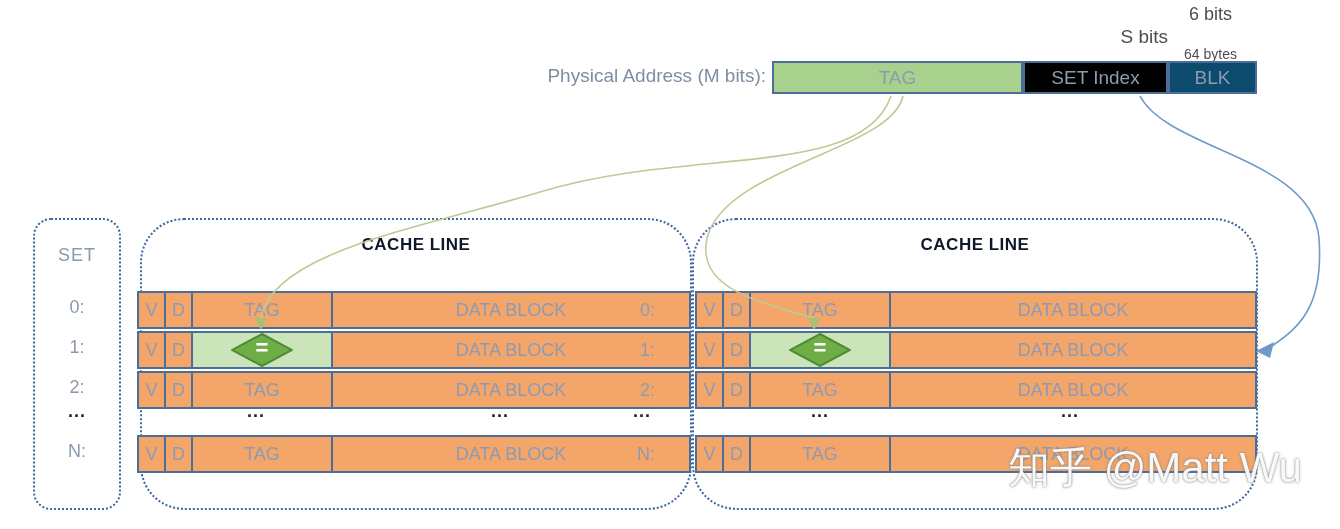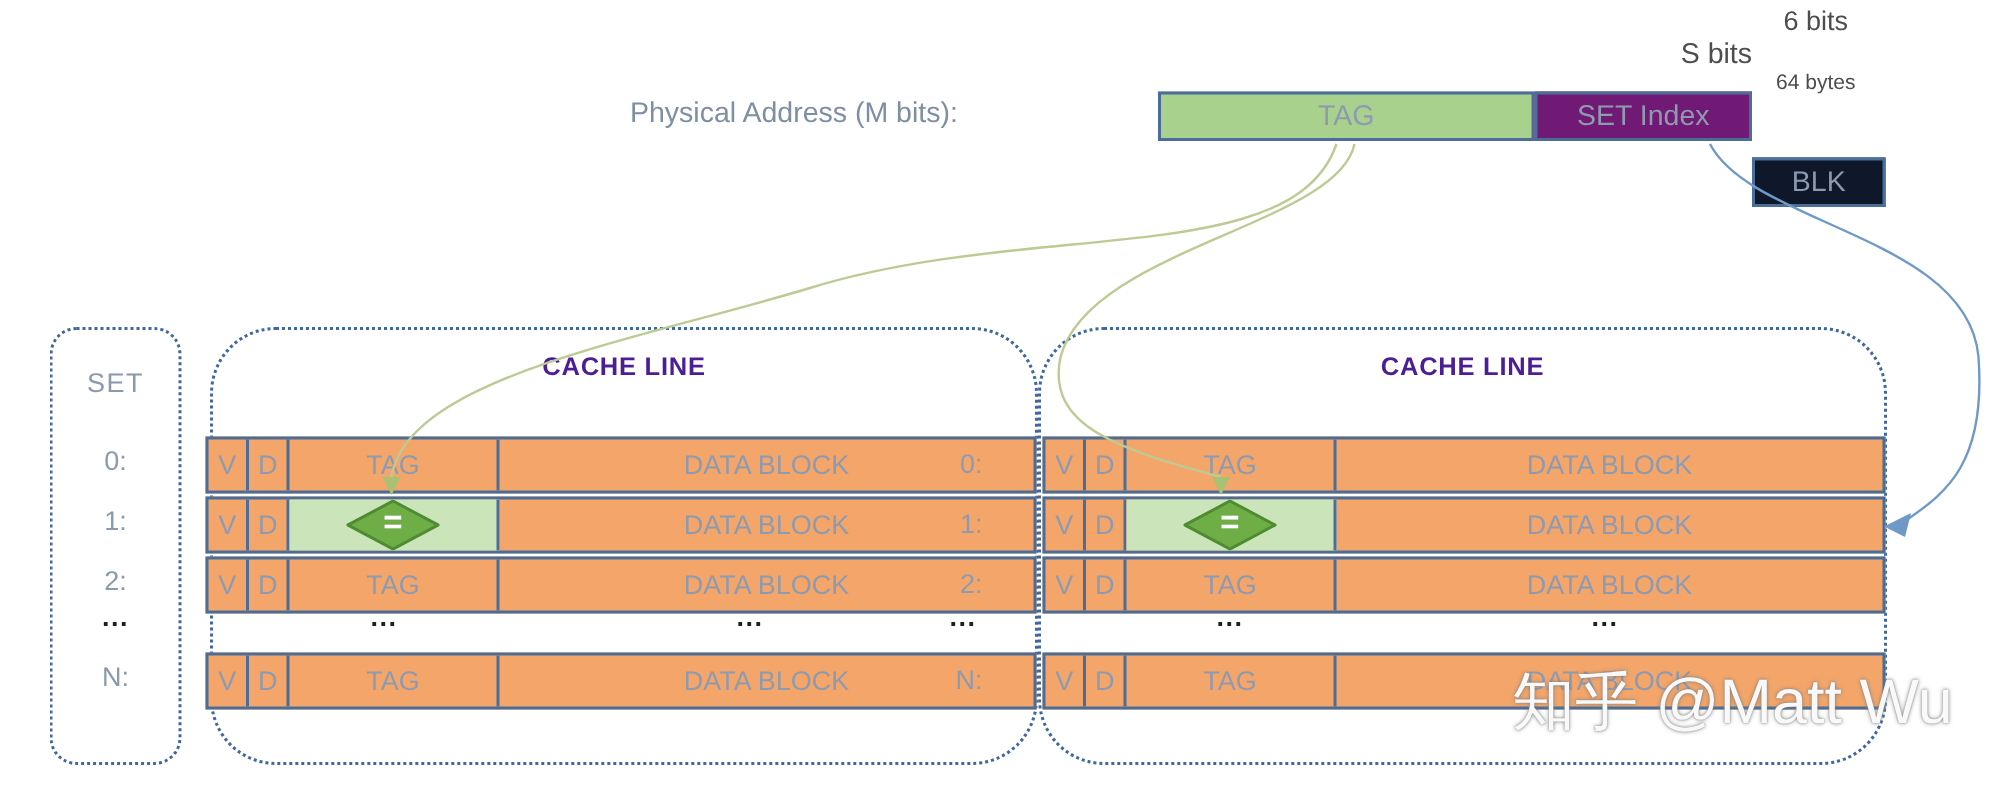--- a/index.html
+++ b/index.html
@@ -9,7 +9,7 @@
   }
 
   
-  .pa-label { position:absolute; left:420px; top:65px; width:346px; 
+  .pa-label { position:absolute; left:420px; top:65px; width:346px; text-align:right;
               font-size:19px; color:#7E8EA3; }
   .pa-bar { position:absolute; left:772px; top:61px; display:flex; }
   .pa-cell { box-sizing:border-box; height:33px; border:2px solid #4A6E99;

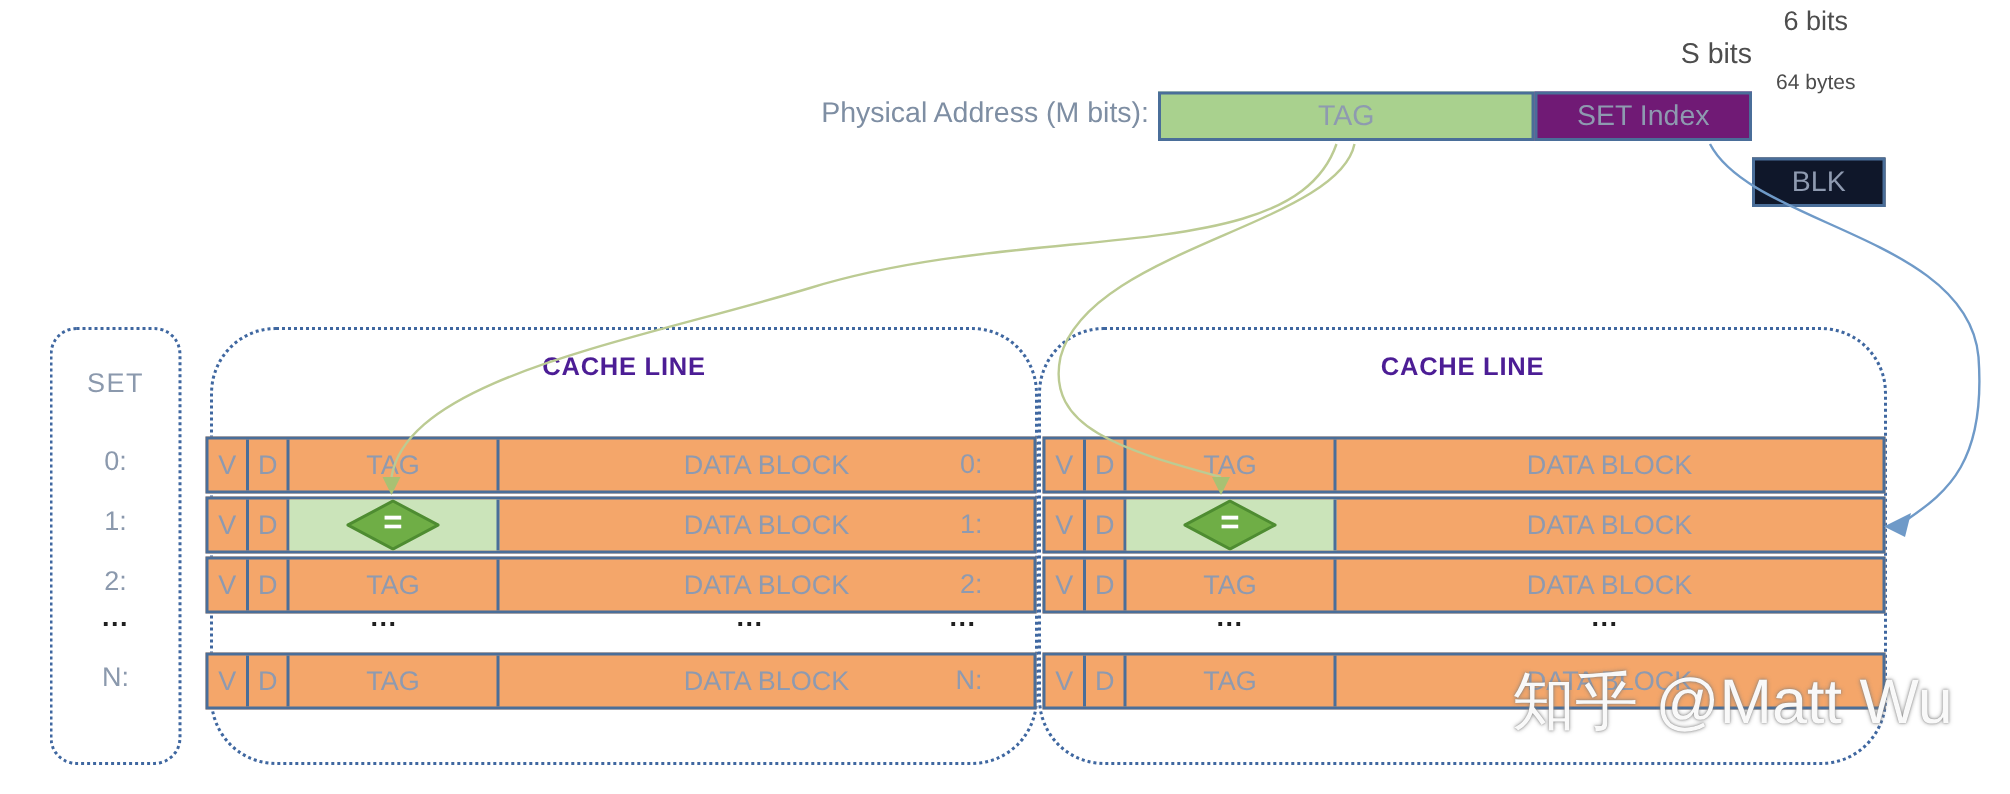--- a/index.html
+++ b/index.html
@@ -16,7 +16,7 @@
              display:flex; align-items:center; justify-content:center;
              font-size:19px; color:#8E9AB0; }
   .pa-tag { width:251px; background:#A9D18E; }
-  .pa-set { width:145px; background:#701a75; }
+  .pa-set { width:145px; background:#000000; }
   .pa-blk { width:89px;  background:#0f172a;margin-top:44px; }
   .bits { position:absolute; color:#4D4D4D; font-size:19px; text-align:center; }
   .bits.small { font-size:14px;margin-top:16px; }

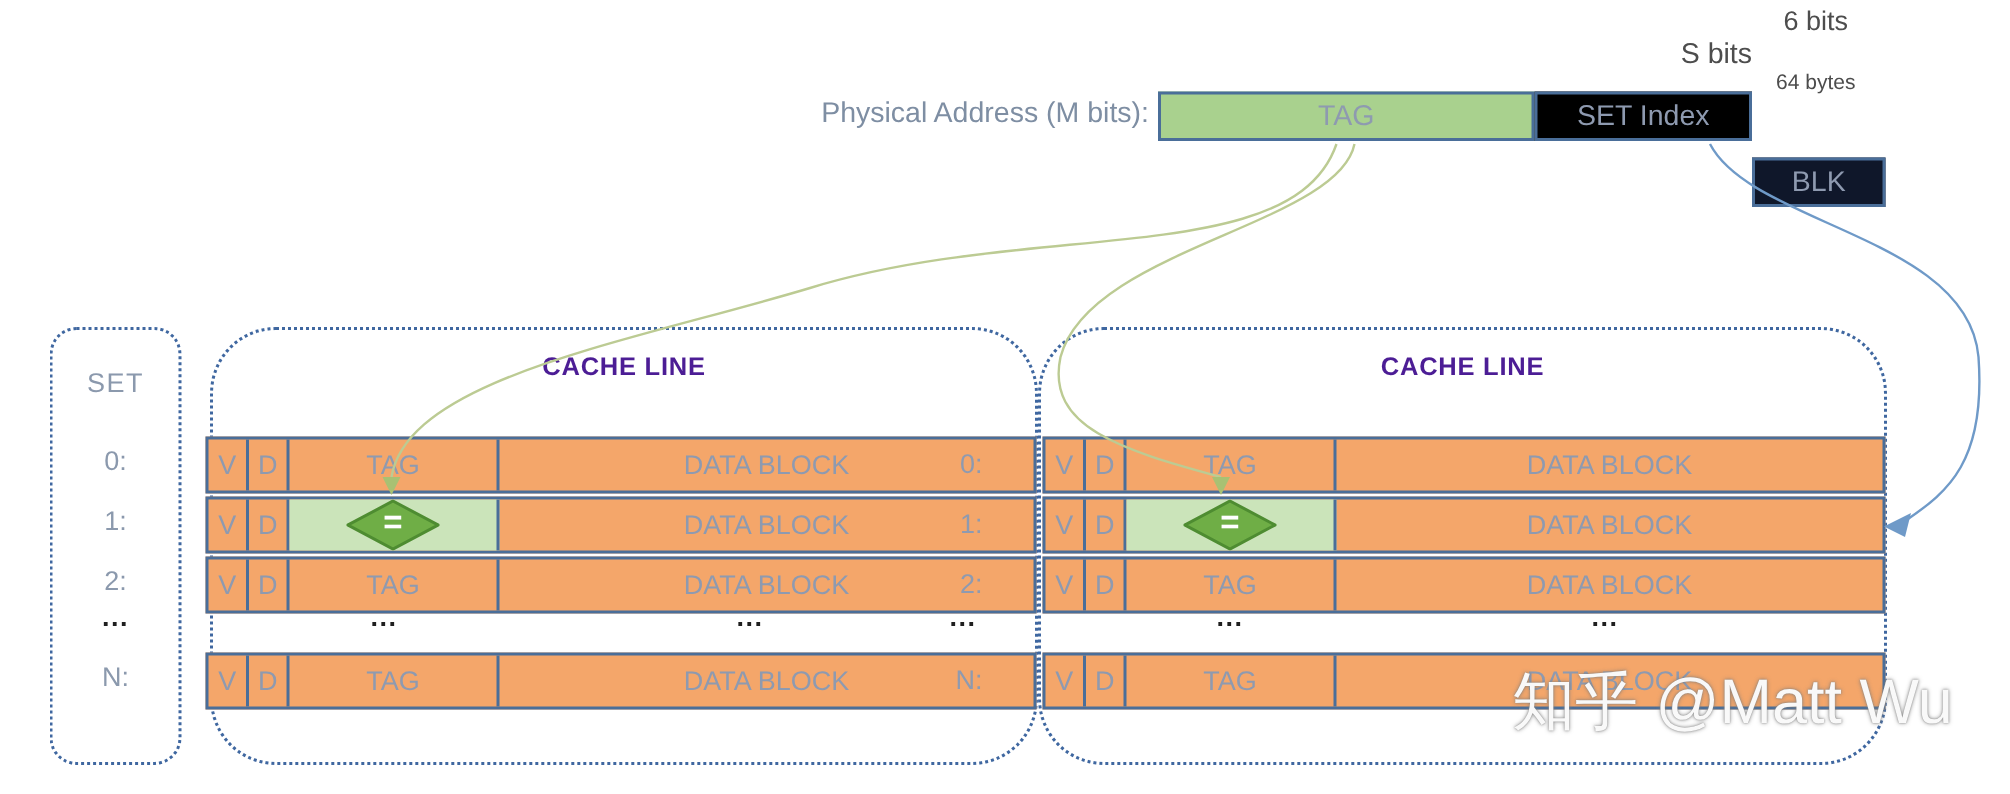--- a/index.html
+++ b/index.html
@@ -17,7 +17,7 @@
              font-size:19px; color:#8E9AB0; }
   .pa-tag { width:251px; background:#A9D18E; }
   .pa-set { width:145px; background:#000000; }
-  .pa-blk { width:89px;  background:#0f172a;margin-top:44px; }
+  .pa-blk { width:89px;  background:#0c4a6e; }
   .bits { position:absolute; color:#4D4D4D; font-size:19px; text-align:center; }
   .bits.small { font-size:14px;margin-top:16px; }
 

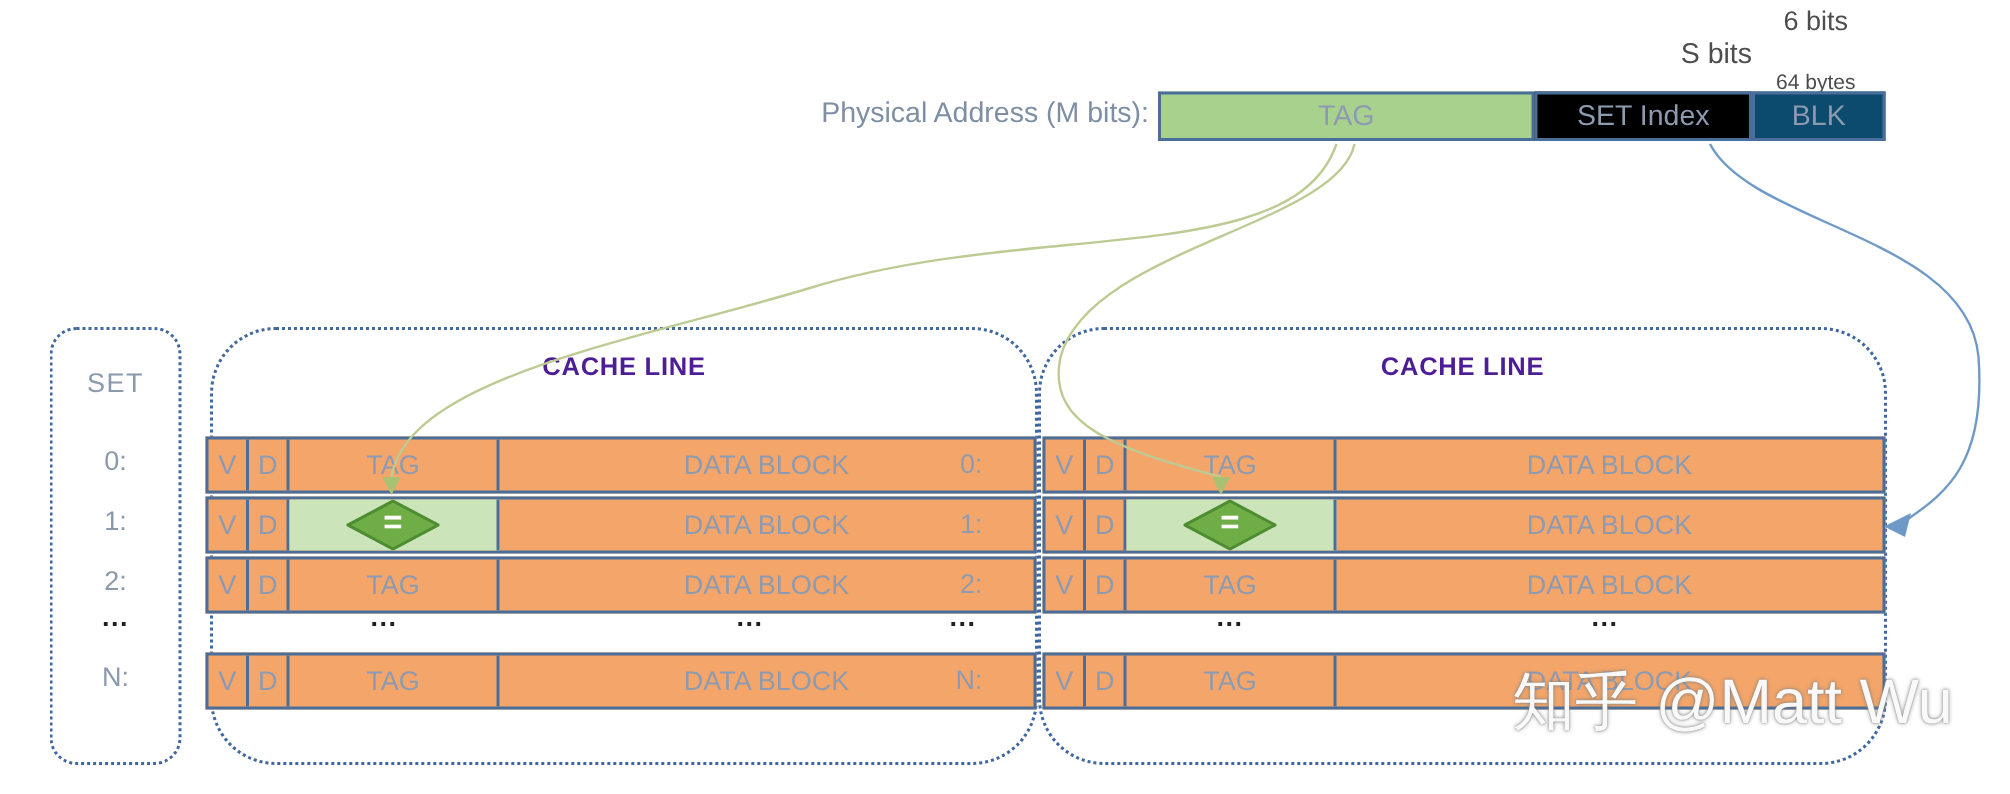--- a/index.html
+++ b/index.html
@@ -33,7 +33,7 @@
   .panel.p1 { left:140px; width:552px; }
   .panel.p2 { left:692px; width:566px; }
   .panel-title { position:absolute; top:15px; left:0; right:0; text-align:center;
-                 font-weight:bold; font-size:17px; color:#4c1d95; letter-spacing:.5px; }
+                 font-weight:bold; font-size:17px; color:#0f172a; letter-spacing:.5px; }
 
   
   .row { position:absolute; height:38px; box-sizing:border-box;

